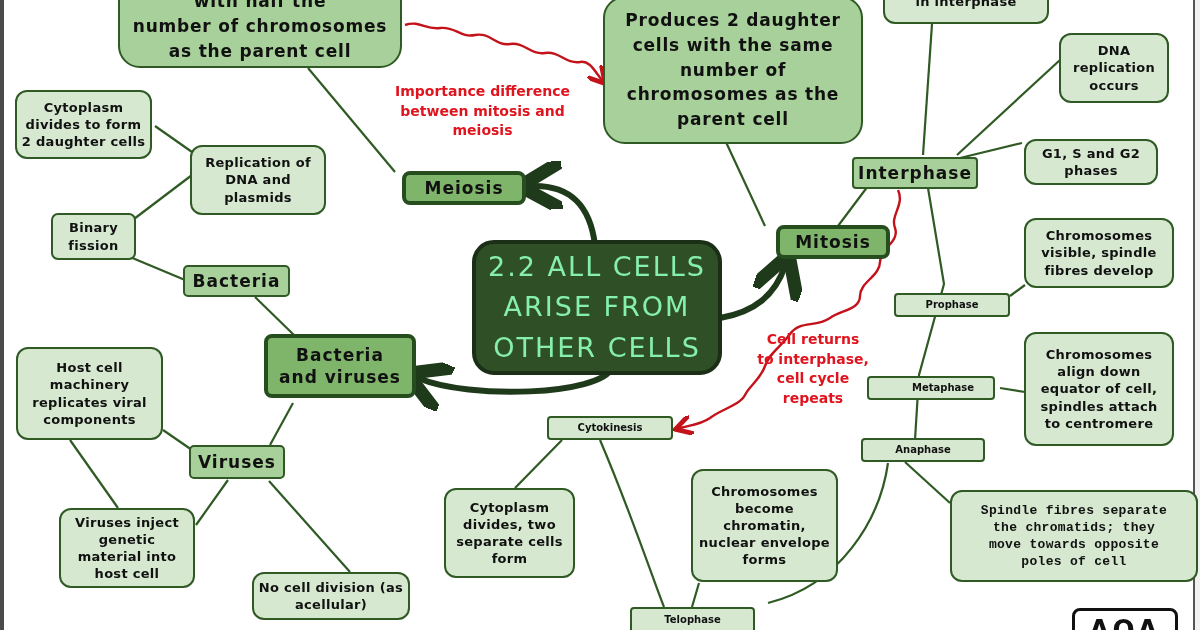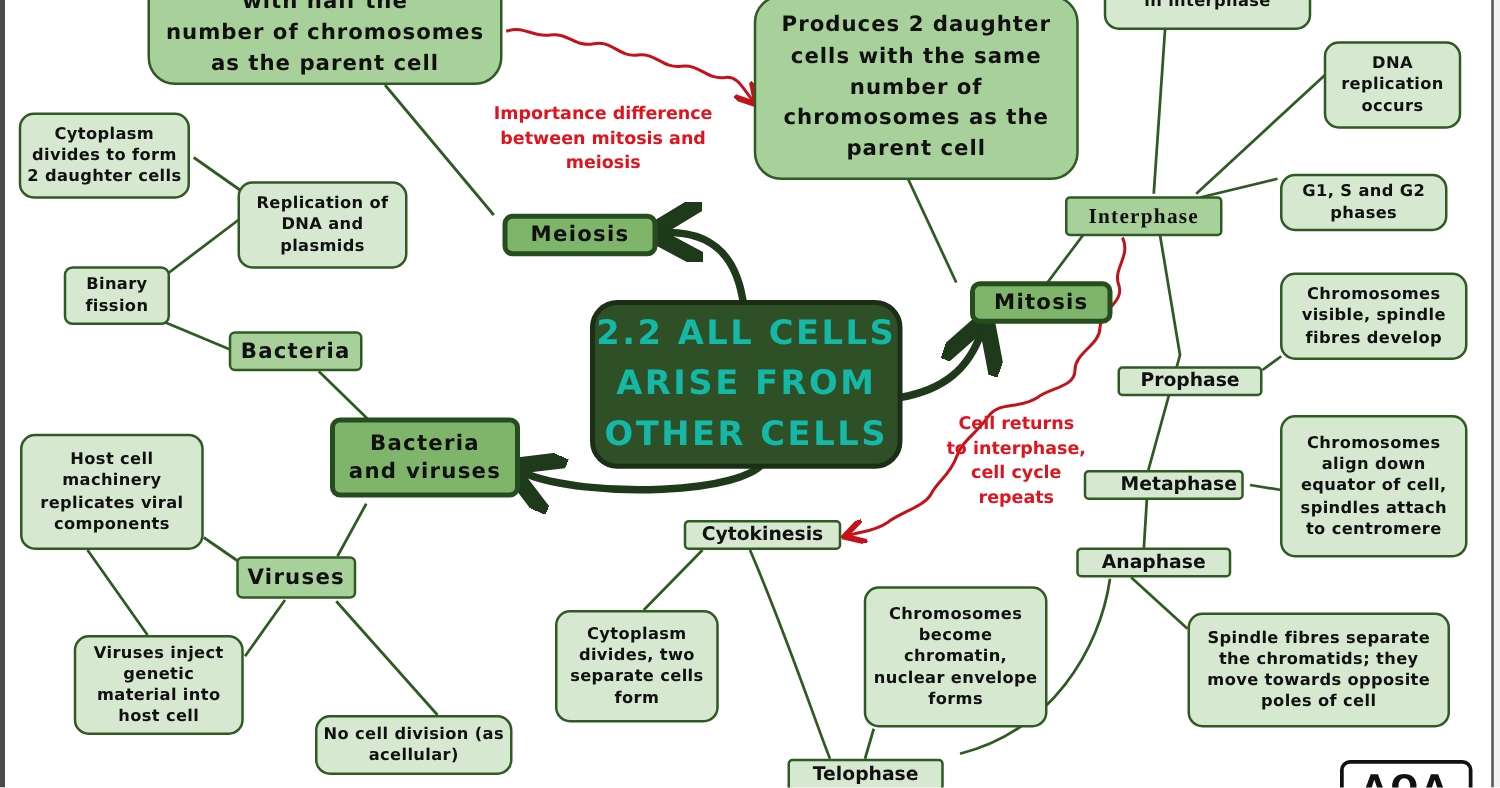--- a/index.html
+++ b/index.html
@@ -109,7 +109,7 @@
 <div class="node leaf" style="left:252px;top:572px;width:158px;height:48px;">No cell division (as
 acellular)</div>
 
-<div class="node mid" style="left:852px;top:157px;width:126px;height:32px;border-radius:4px;font-family:Liberation Serif, serif;">Interphase</div>
+<div class="node mid" style="left:852px;top:157px;width:126px;height:32px;border-radius:4px;">Interphase</div>
 <div class="node leaf" style="left:883px;top:-20px;width:166px;height:44px;">in interphase</div>
 <div class="node leaf" style="left:1059px;top:33px;width:110px;height:70px;">DNA
 replication

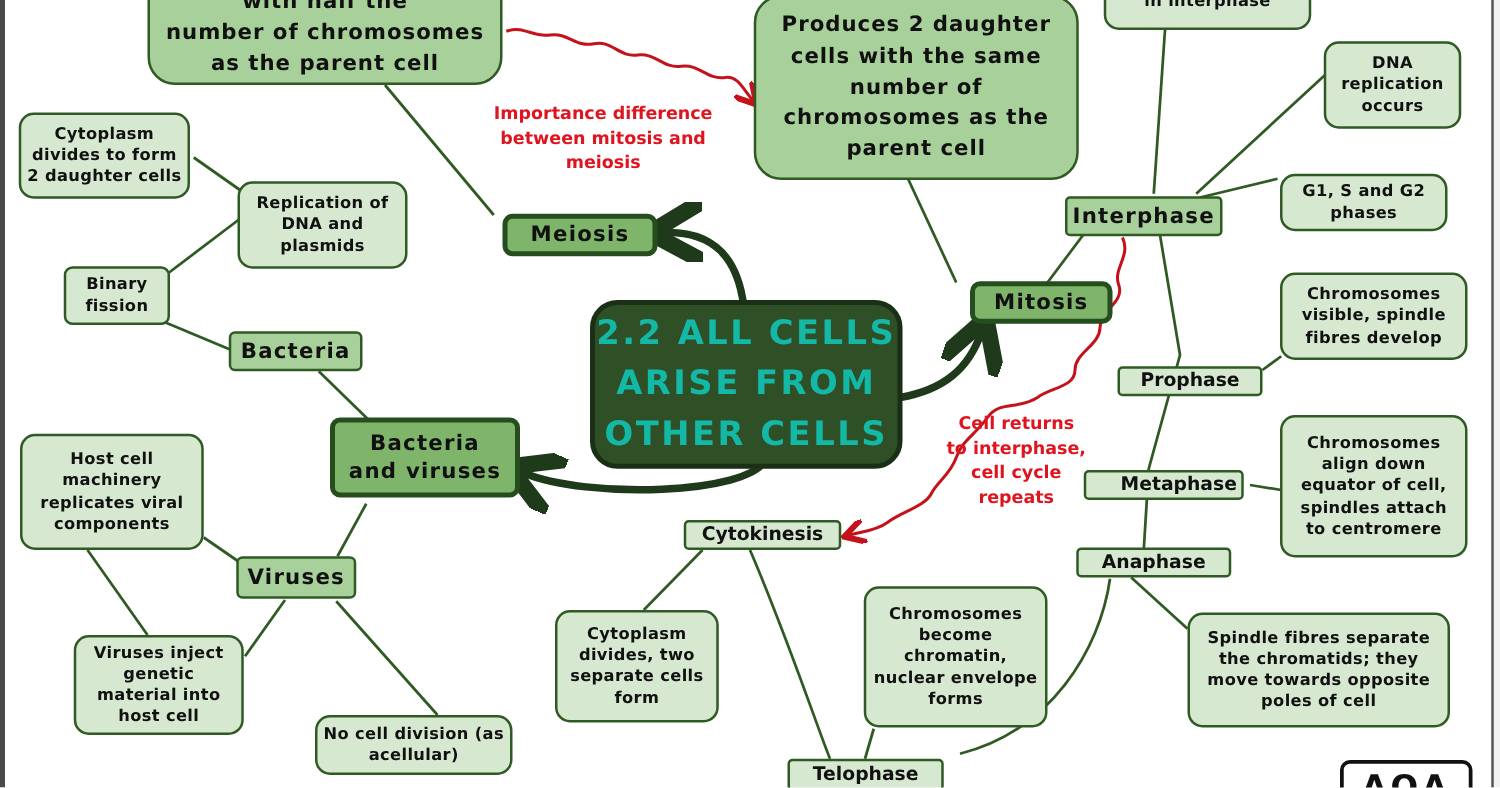--- a/index.html
+++ b/index.html
@@ -13,7 +13,7 @@
   .mid { background:#a8d09a; border:2px solid #2f5a23; border-radius:5px; font-size:17px; font-weight:bold; letter-spacing:1px; }
   .main { background:#7fb46b; border:4px solid #264d1e; border-radius:8px; font-size:17px; font-weight:bold; letter-spacing:1px; }
   .big { background:#a8d09a; border:2px solid #2f5a23; border-radius:22px; font-size:17px; font-weight:bold; letter-spacing:0.8px; line-height:1.45; }
-  .center { background:#2f4f27; border:4px solid #1a2f16; border-radius:22px; color:#14b8a6; font-size:27px; font-weight:bold; letter-spacing:2px; line-height:1.5; }
+  .center { background:#2f4f27; border:4px solid #1a2f16; border-radius:22px; color:#86efac; font-size:27px; font-weight:normal; letter-spacing:2px; line-height:1.5; }
   .note { position:absolute; color:#e0141e; font-size:14px; font-weight:bold; text-align:center; line-height:1.4; white-space:pre-line; }
   .logo { position:absolute; left:1072px; top:608px; width:106px; height:40px; border:3px solid #111; border-radius:8px; box-sizing:border-box; font-size:26px; font-weight:bold; text-align:center; line-height:38px; color:#111; letter-spacing:3px; }
 </style>

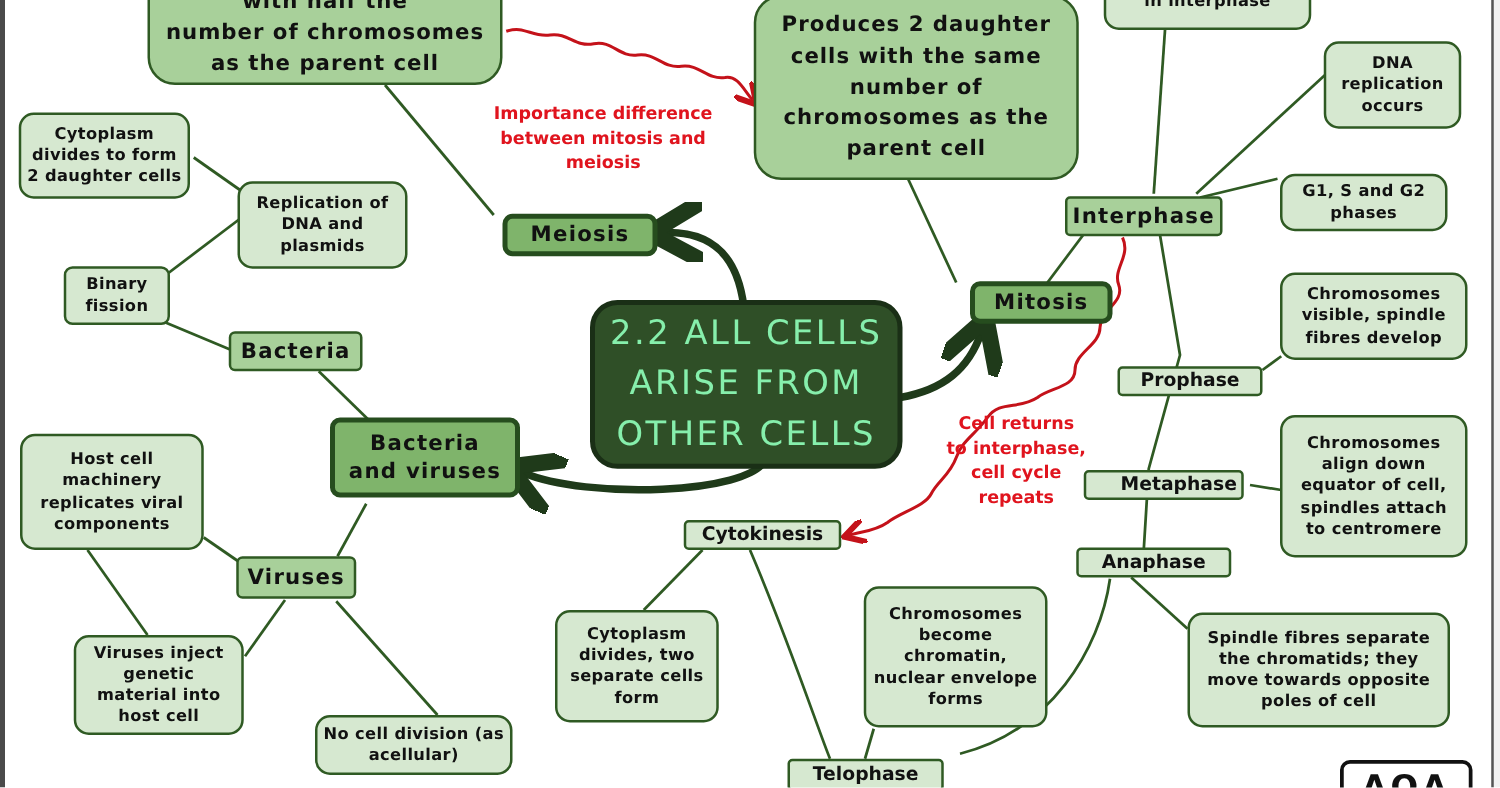--- a/index.html
+++ b/index.html
@@ -9,7 +9,7 @@
   svg.links { position:absolute; left:0; top:0; width:1200px; height:630px; }
   .node { position:absolute; box-sizing:border-box; display:flex; align-items:center; justify-content:center; text-align:center; color:#111; line-height:1.32; border-style:solid; white-space:pre-line; }
   .leaf { background:#d6e8d0; border:2px solid #2f5a23; border-radius:12px; font-size:13px; font-weight:bold; letter-spacing:0.3px; }
-  .phase { background:#d6e8d0; border:2px solid #2f5a23; border-radius:4px; font-size:15px; font-weight:bold; }
+  .phase { background:#d6e8d0; border:2px solid #2f5a23; border-radius:4px; font-size:10px; font-weight:bold; }
   .mid { background:#a8d09a; border:2px solid #2f5a23; border-radius:5px; font-size:17px; font-weight:bold; letter-spacing:1px; }
   .main { background:#7fb46b; border:4px solid #264d1e; border-radius:8px; font-size:17px; font-weight:bold; letter-spacing:1px; }
   .big { background:#a8d09a; border:2px solid #2f5a23; border-radius:22px; font-size:17px; font-weight:bold; letter-spacing:0.8px; line-height:1.45; }

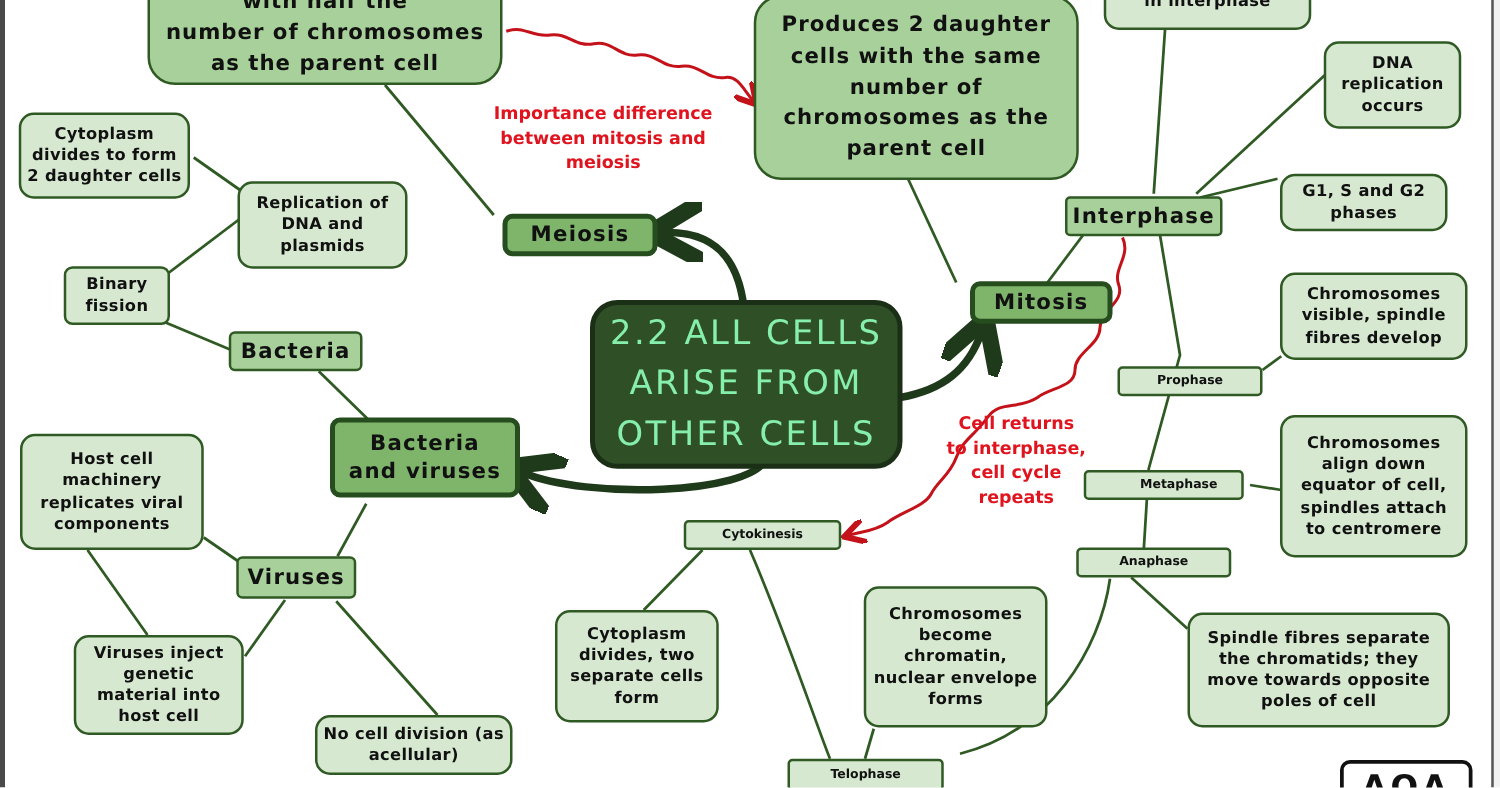--- a/index.html
+++ b/index.html
@@ -130,7 +130,7 @@
 to centromere</div>
 
 <div class="node phase" style="left:861px;top:438px;width:124px;height:24px;">Anaphase</div>
-<div class="node leaf" style="left:950px;top:490px;width:210px;height:92px;">Spindle fibres separate
+<div class="node leaf" style="left:950px;top:490px;width:248px;height:92px;font-family:Liberation Mono, monospace;">Spindle fibres separate
 the chromatids; they
 move towards opposite
 poles of cell</div>

